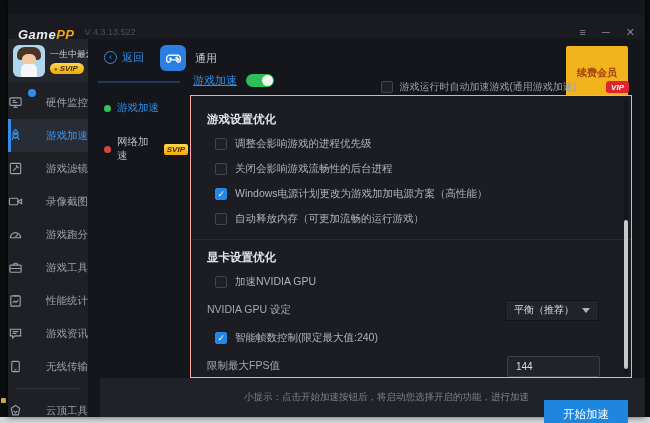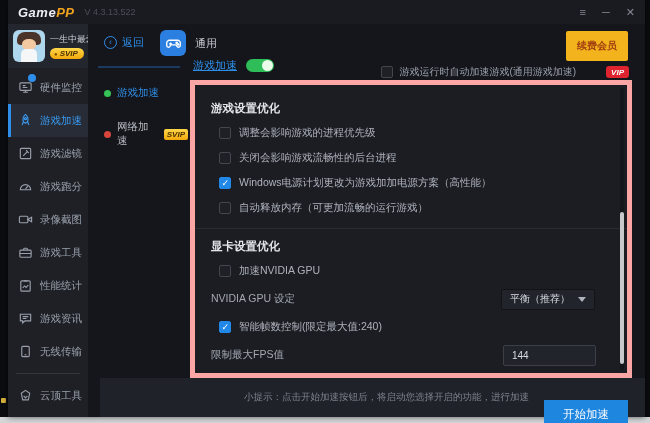--- a/index.html
+++ b/index.html
@@ -13,7 +13,7 @@
          display:flex; flex-direction:column; box-shadow:0 0 6px rgba(0,0,0,.6); }
 
   
-  .titlebar { height:22px; background:#1a1b21; display:flex; align-items:center; padding:12px 10px; flex:none; }
+  .titlebar { height:22px; background:#1a1b21; display:flex; align-items:flex-start; padding:12px 10px; flex:none;margin-top:15px; }
   .logo { font-size:13px; font-weight:bold; font-style:italic; letter-spacing:.5px; }
   .logo .g { color:#eceef2; } .logo .p { color:#f0a31b; }
   .version { color:#4c4f59; font-size:9px; margin-left:10px; }

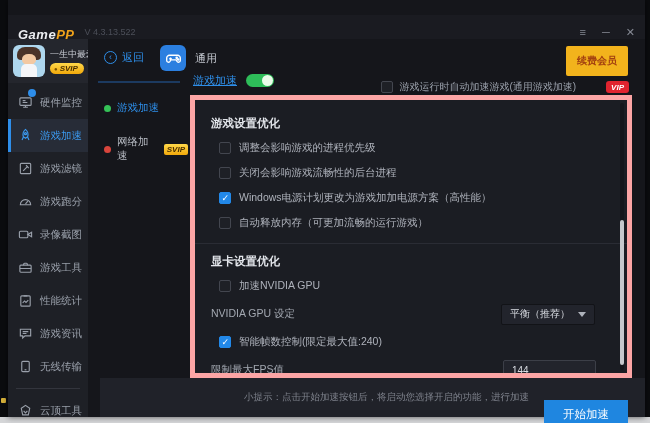--- a/index.html
+++ b/index.html
@@ -57,7 +57,7 @@
   .page-title { color:#c3c7cf; font-size:11px; }
 
   .renew-btn { position:absolute; right:17px; top:7px; background:#f2b31c; color:#a34110;
-               font-size:10px; font-weight:bold; padding:8px 11px; border-radius:2px; cursor:pointer; }
+               font-size:10px; font-weight:bold; padding:20px 11px; border-radius:2px; cursor:pointer; }
 
   .boost-row { position:absolute; left:105px; top:34px; display:flex; align-items:center; gap:9px; }
   .boost-label { color:#2e8ee8; font-size:11px; text-decoration:underline; cursor:pointer; }

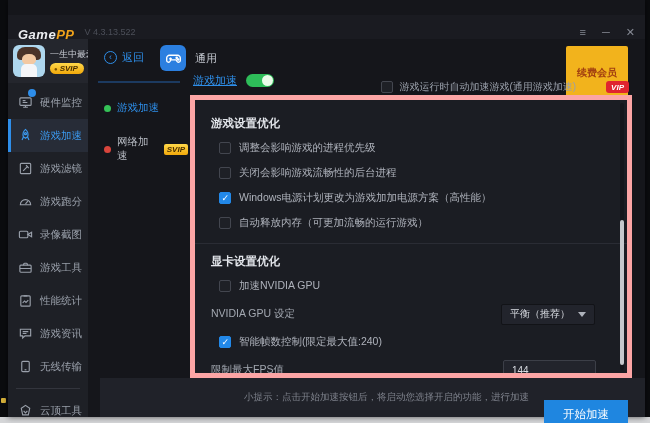--- a/index.html
+++ b/index.html
@@ -36,8 +36,8 @@
   .svip-badge::before { content:"●"; font-size:6px; margin-right:2px; color:#7a5200; }
 
   .menu { flex:1; display:flex; flex-direction:column; padding-top:3px; }
-  .menu-item { height:33px; display:flex; align-items:center; gap:7px; padding-left:10px;
-               color:#9aa0ab; font-size:10.5px; position:relative; cursor:pointer; flex:none; }
+  .menu-item { height:33px; display:flex; align-items:center; gap:7px; 
+               color:#9aa0ab; font-size:10.5px; position:relative; cursor:pointer; flex:none;justify-content:space-between; }
   .menu-item svg { flex:none; }
   .menu-item.active { background:#272c37; color:#3b9af0; box-shadow:inset 3px 0 0 #2e8eea; }
   .menu-divider { height:1px; background:#33353d; margin:5px 8px; flex:none; }

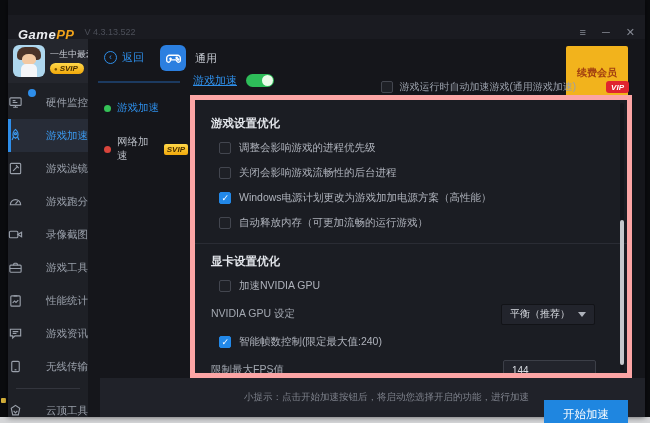--- a/index.html
+++ b/index.html
@@ -79,7 +79,7 @@
 
   
   .panel { position:absolute; left:102px; top:56px; right:13px; bottom:39px;
-           background:#1b1d23; border:5px solid #fca5a5; padding:12px 18px 10px 16px; overflow:hidden; }
+           background:#1b1d23; border:1px solid #fca5a5; padding:12px 18px 10px 16px; overflow:hidden; }
   .section-title { color:#e2e5ea; font-size:11.5px; font-weight:bold; margin:4px 0 4px; }
   .opt-row { display:flex; align-items:center; gap:8px; margin:9px 0 9px 8px; height:16px; }
   .opt-row .lbl { color:#aeb2bb; font-size:10.5px; }

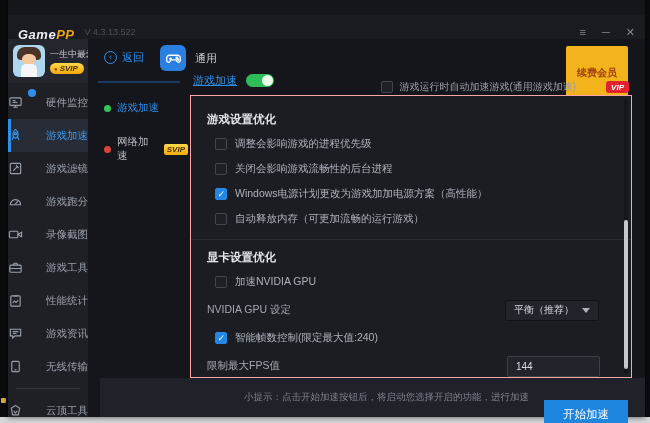--- a/index.html
+++ b/index.html
@@ -168,17 +168,17 @@
         </div>
         <div class="menu-item">
           <svg width="15" height="15" viewBox="0 0 16 16" fill="none" stroke="currentColor" stroke-width="1.2">
+              <rect x="1.5" y="4.5" width="9" height="7" rx="1.2"></rect>
+              <path d="M10.5 8l4-2.3v4.6z"></path>
+            </svg>
+          <span>录像截图</span>
+        </div>
+        <div class="menu-item">
+          <svg width="15" height="15" viewBox="0 0 16 16" fill="none" stroke="currentColor" stroke-width="1.2">
               <path d="M2.5 11.5a5.5 5.5 0 0 1 11 0z"></path>
               <path d="M8 10.5L10.5 7.5"></path>
             </svg>
           <span>游戏跑分</span>
-        </div>
-        <div class="menu-item">
-          <svg width="15" height="15" viewBox="0 0 16 16" fill="none" stroke="currentColor" stroke-width="1.2">
-              <rect x="1.5" y="4.5" width="9" height="7" rx="1.2"></rect>
-              <path d="M10.5 8l4-2.3v4.6z"></path>
-            </svg>
-          <span>录像截图</span>
         </div>
         <div class="menu-item">
           <svg width="15" height="15" viewBox="0 0 16 16" fill="none" stroke="currentColor" stroke-width="1.2">

